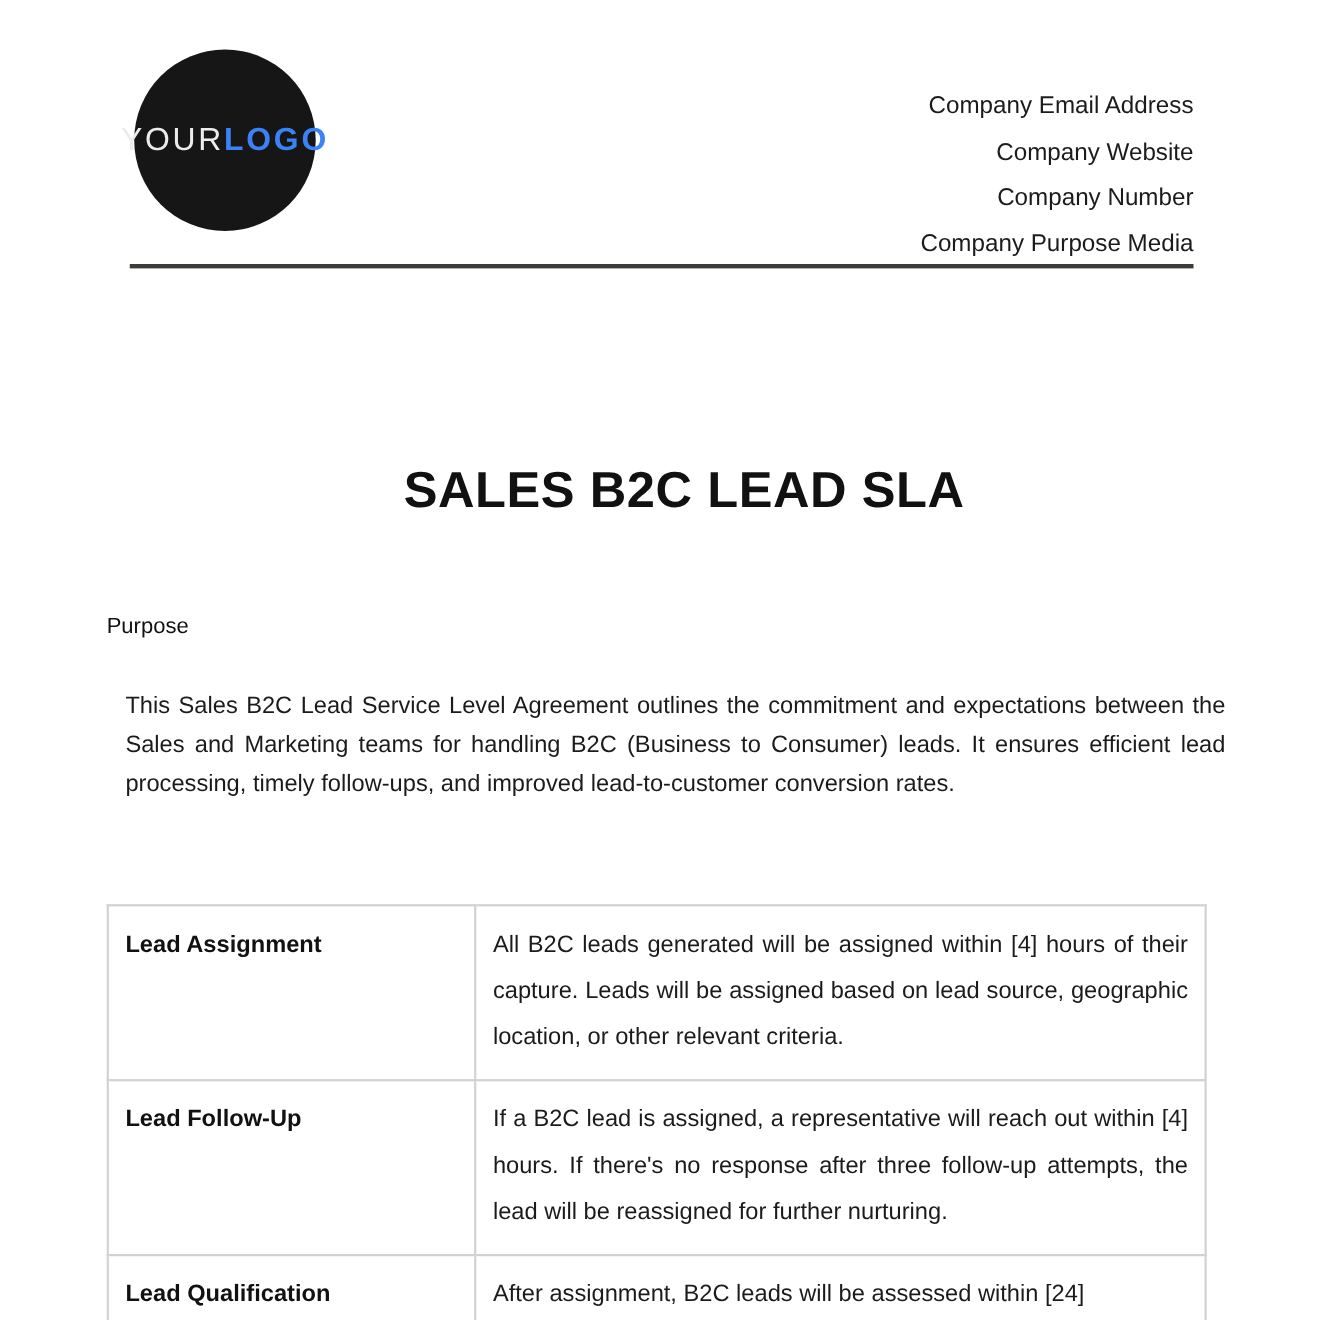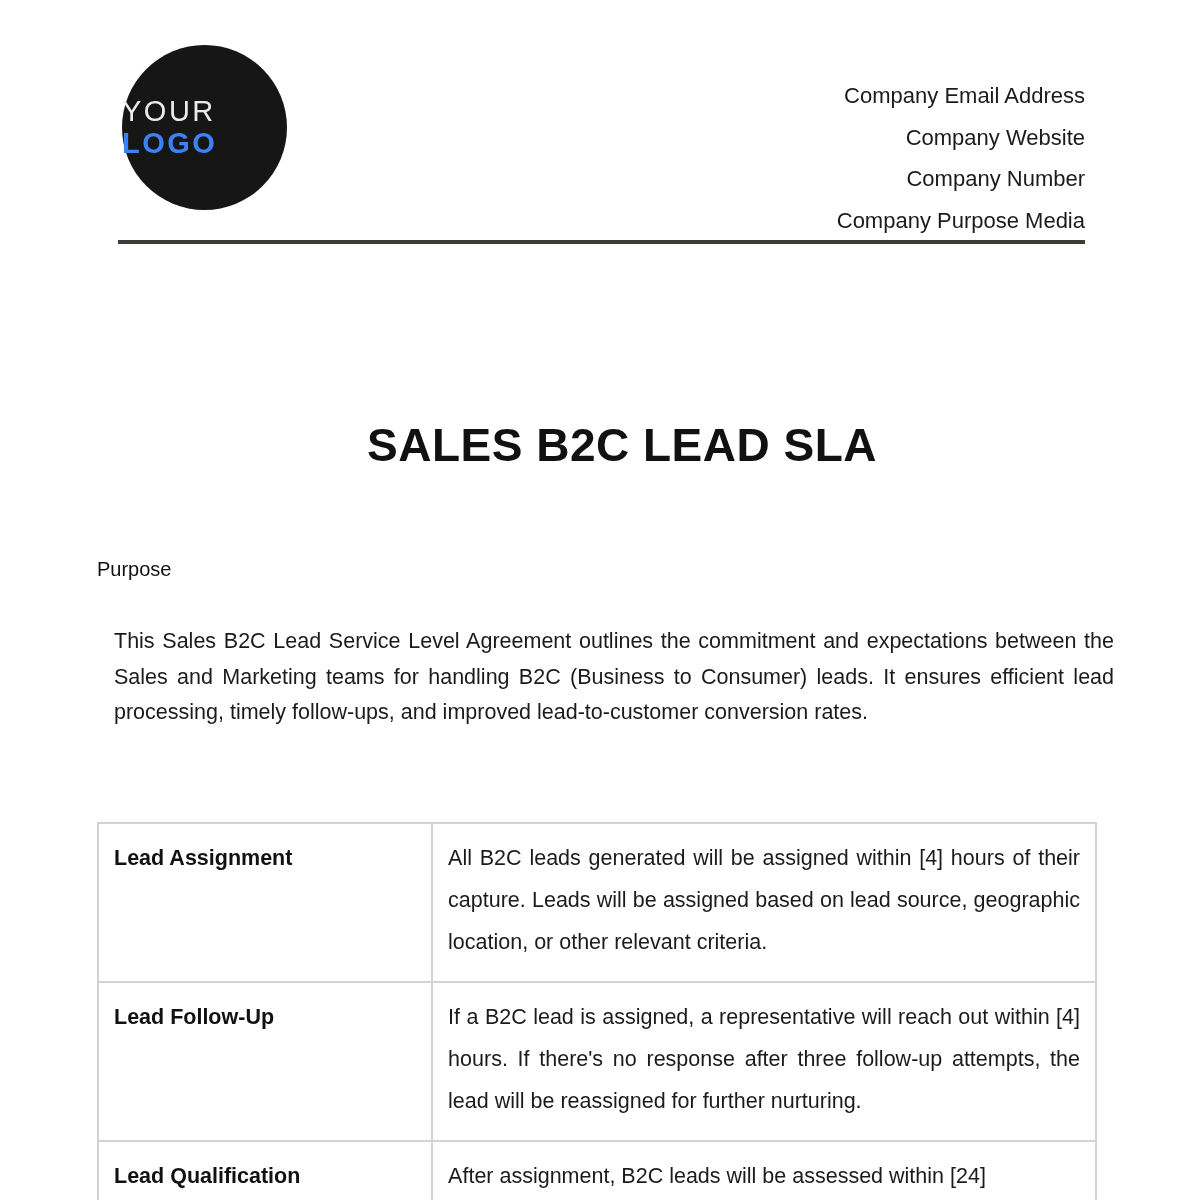--- a/index.html
+++ b/index.html
@@ -20,8 +20,8 @@
     width: 165px; height: 165px;
     border-radius: 50%;
     background: #161616;
-    display: flex; flex-direction: column;
-    align-items: flex-start; justify-content: center;
+    display: flex; flex-direction: row;
+    align-items: center; justify-content: center;
     line-height: 1.1;
   }
   .logo-line1 {

